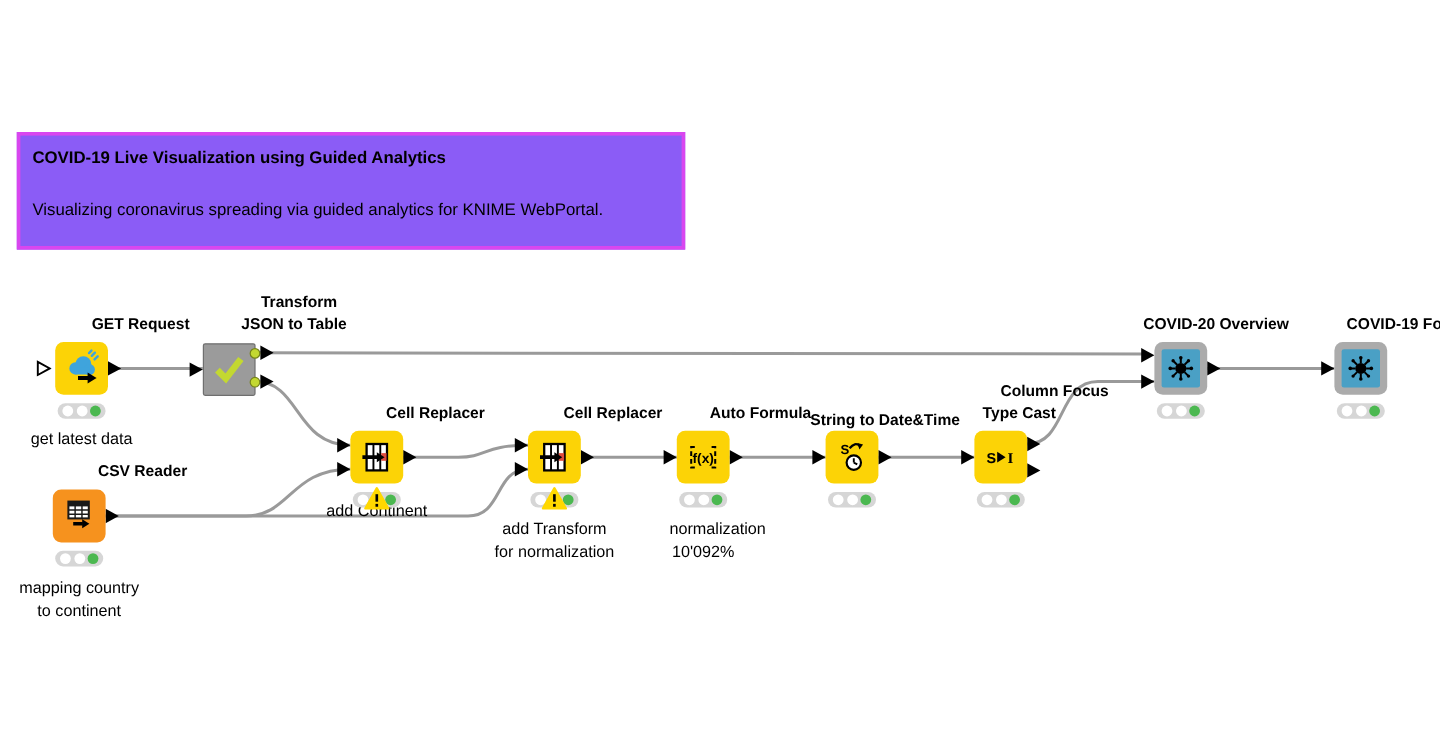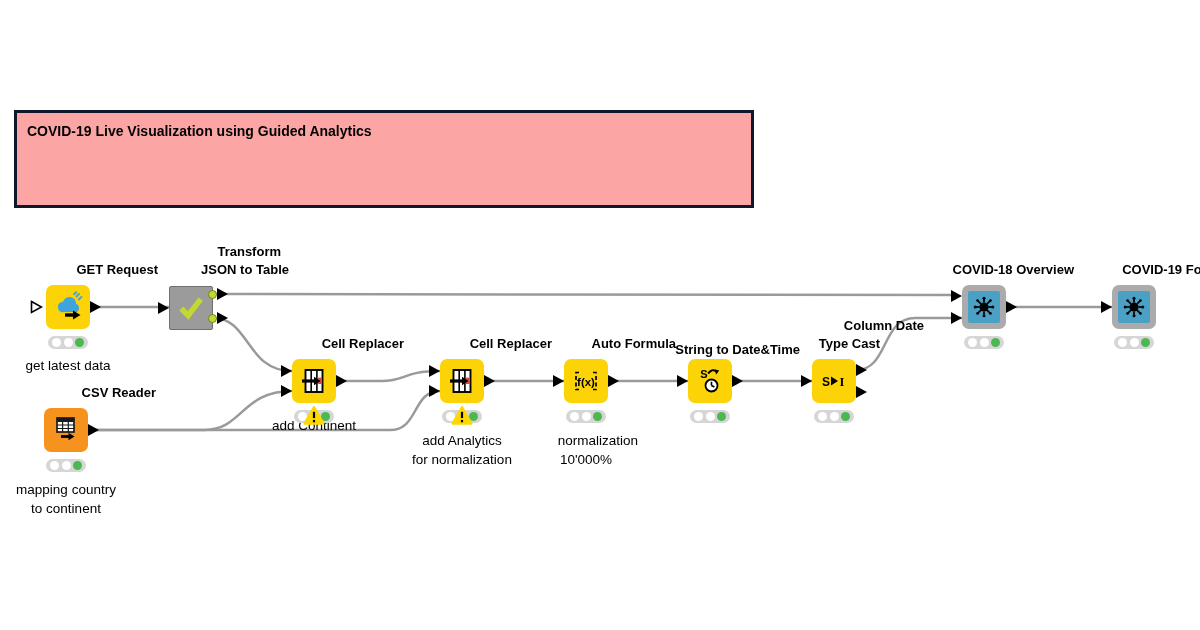--- a/index.html
+++ b/index.html
@@ -12,8 +12,8 @@
   svg.wires path{stroke:#9A9A9A;stroke-width:2.5;fill:none;}
   
   .annotation{
-    position:absolute;left:14px;top:110px;width:740px;height:98px;
-    border:3px solid #0f172a;background:#fca5a5;box-sizing:border-box;
+    position:absolute;left:14px;top:110px;width:557px;height:98px;
+    border:3px solid #d946ef;background:#8b5cf6;box-sizing:border-box;
     padding:9px 10px;z-index:0;
   }
   .annotation .ann-title{font-size:14px;font-weight:700;line-height:19px;}

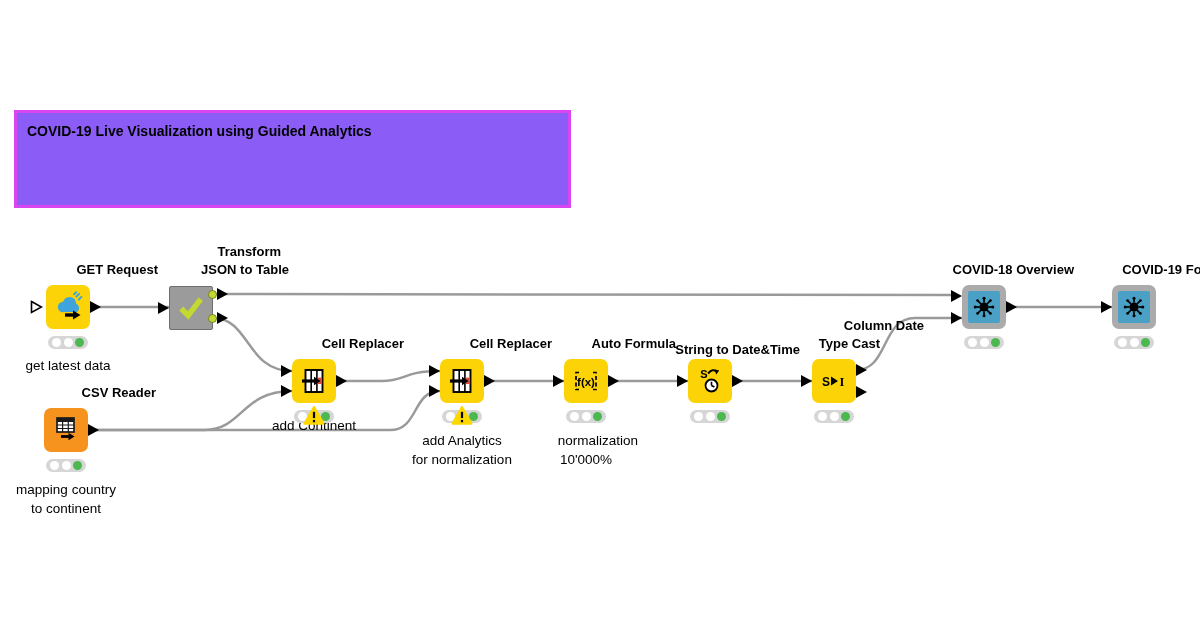--- a/index.html
+++ b/index.html
@@ -67,6 +67,7 @@
 
 <div class="annotation">
   <div class="ann-title">COVID-19 Live Visualization using Guided Analytics</div>
+  <div class="ann-body">Visualizing coronavirus spreading via guided analytics for KNIME WebPortal.</div>
 </div>
 
 <div class="node-title" style="left:-22px;top:261px">GET Request</div>

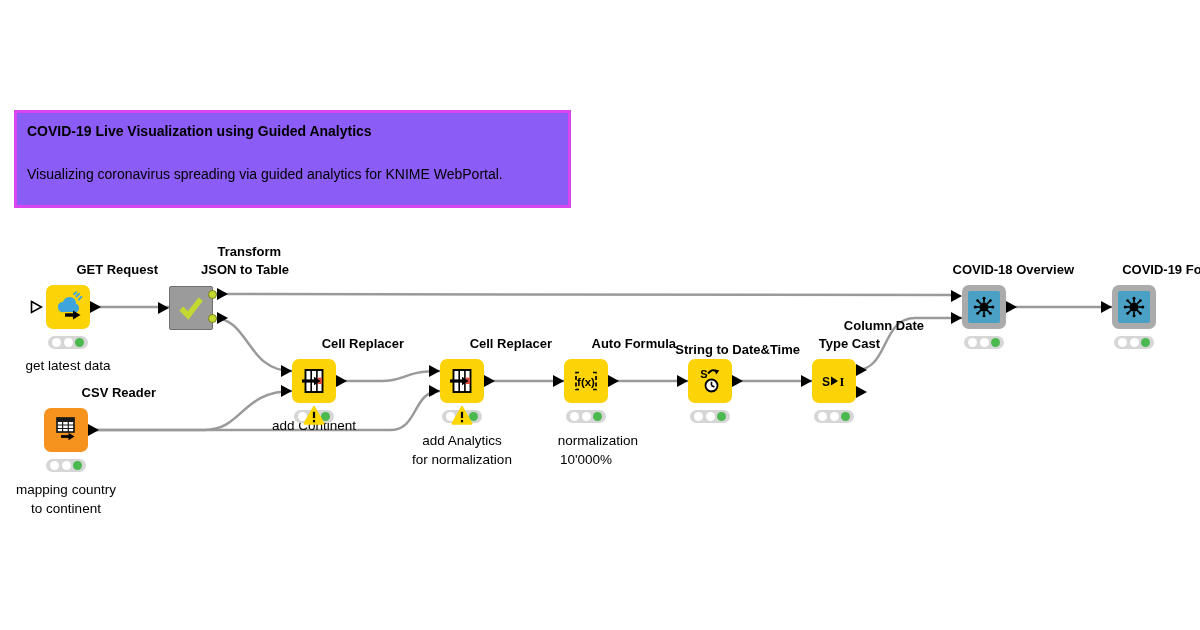--- a/index.html
+++ b/index.html
@@ -80,7 +80,7 @@
 <div class="node-title" style="left:620px;top:341px">String to Date&amp;Time</div>
 <div class="node-title" style="left:744px;top:317px">Column Date</div>
 <div class="node-title" style="left:700px;top:335px">Type Cast</div>
-<div class="node-title" style="left:894px;top:261px">COVID-18 Overview</div>
+<div class="node-title" style="left:894px;top:261px">COVID-20 Overview</div>
 <div class="node-title" style="left:1044px;top:261px">COVID-19 Focus</div>
 
 <div class="node-label" style="left:-22px;top:356px">get latest data</div>

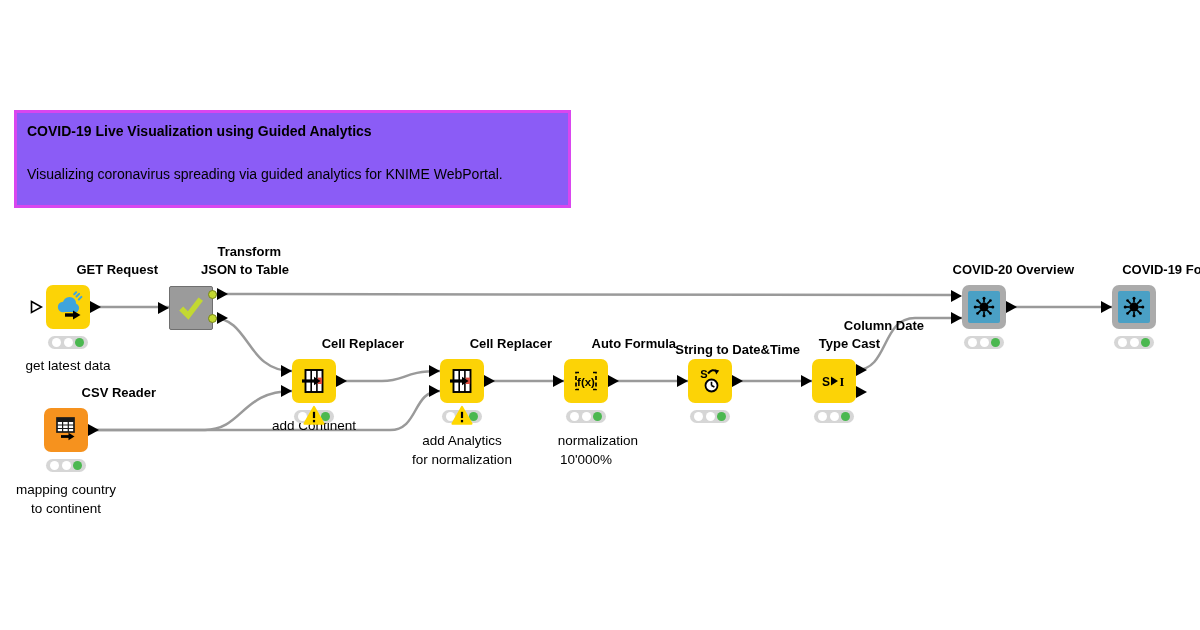--- a/index.html
+++ b/index.html
@@ -78,7 +78,7 @@
 <div class="node-title" style="left:372px;top:335px">Cell Replacer</div>
 <div class="node-title" style="left:496px;top:335px">Auto Formula</div>
 <div class="node-title" style="left:620px;top:341px">String to Date&amp;Time</div>
-<div class="node-title" style="left:744px;top:317px">Column Date</div>
+<div class="node-title" style="left:744px;top:317px">Column Focus</div>
 <div class="node-title" style="left:700px;top:335px">Type Cast</div>
 <div class="node-title" style="left:894px;top:261px">COVID-20 Overview</div>
 <div class="node-title" style="left:1044px;top:261px">COVID-19 Focus</div>

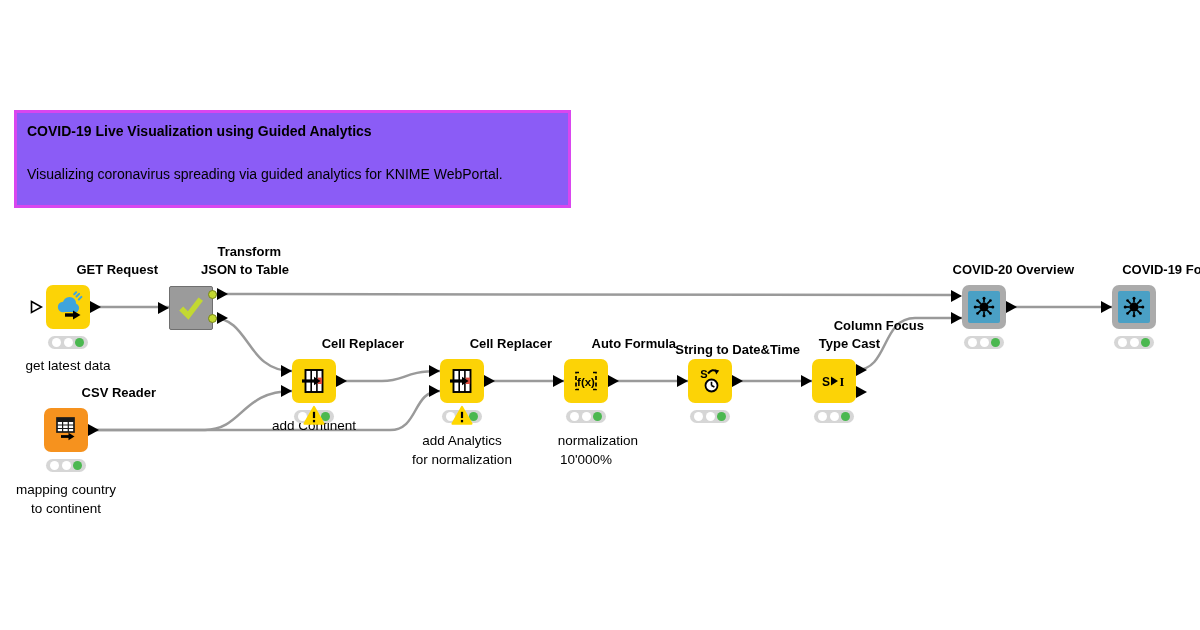--- a/index.html
+++ b/index.html
@@ -87,7 +87,7 @@
 <div class="node-label" style="left:-24px;top:480px">mapping country</div>
 <div class="node-label" style="left:-24px;top:499px">to continent</div>
 <div class="node-label" style="left:224px;top:416px">add Continent</div>
-<div class="node-label" style="left:372px;top:431px">add Analytics</div>
+<div class="node-label" style="left:372px;top:431px">add Transform</div>
 <div class="node-label" style="left:372px;top:450px">for normalization</div>
 <div class="node-label" style="left:508px;top:431px">normalization</div>
 <div class="node-label" style="left:496px;top:450px">10'000%</div>

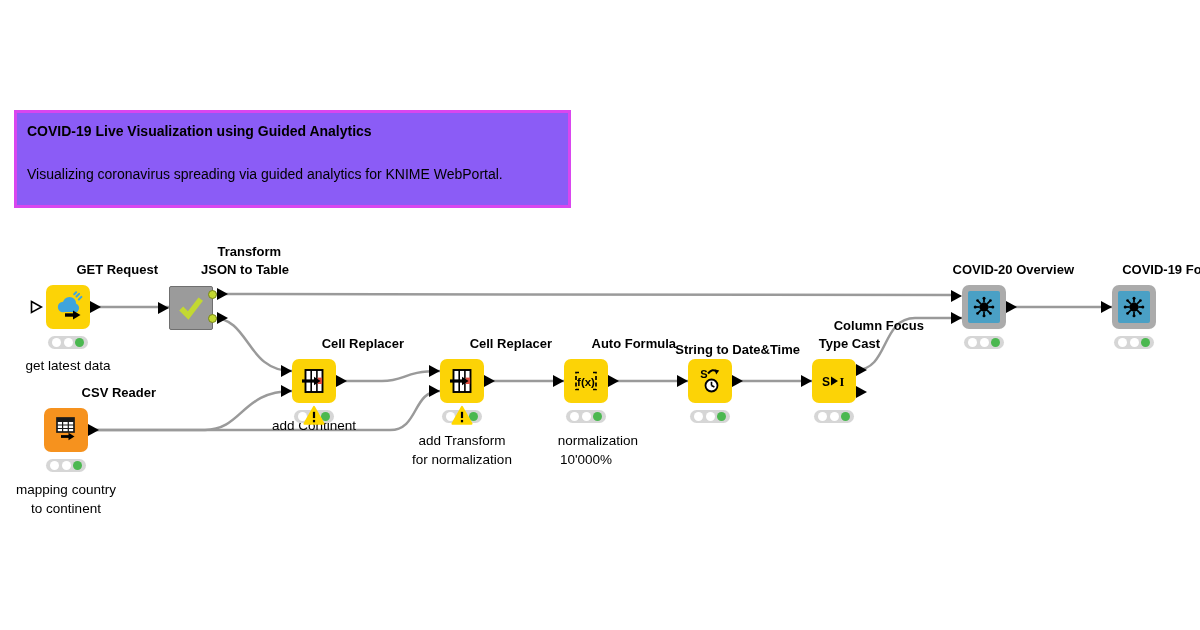--- a/index.html
+++ b/index.html
@@ -90,7 +90,7 @@
 <div class="node-label" style="left:372px;top:431px">add Transform</div>
 <div class="node-label" style="left:372px;top:450px">for normalization</div>
 <div class="node-label" style="left:508px;top:431px">normalization</div>
-<div class="node-label" style="left:496px;top:450px">10'000%</div>
+<div class="node-label" style="left:496px;top:450px">10'092%</div>
 
 <div class="node" style="left:46px;top:285px">
   <svg class="port-hollow" width="13" height="14" style="top:15px">

